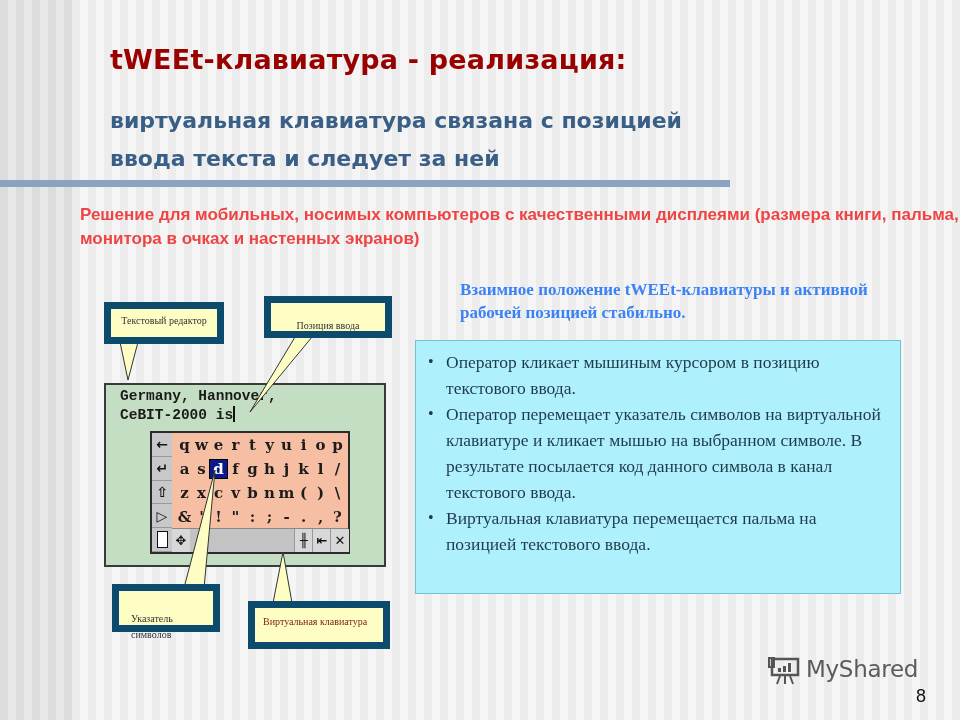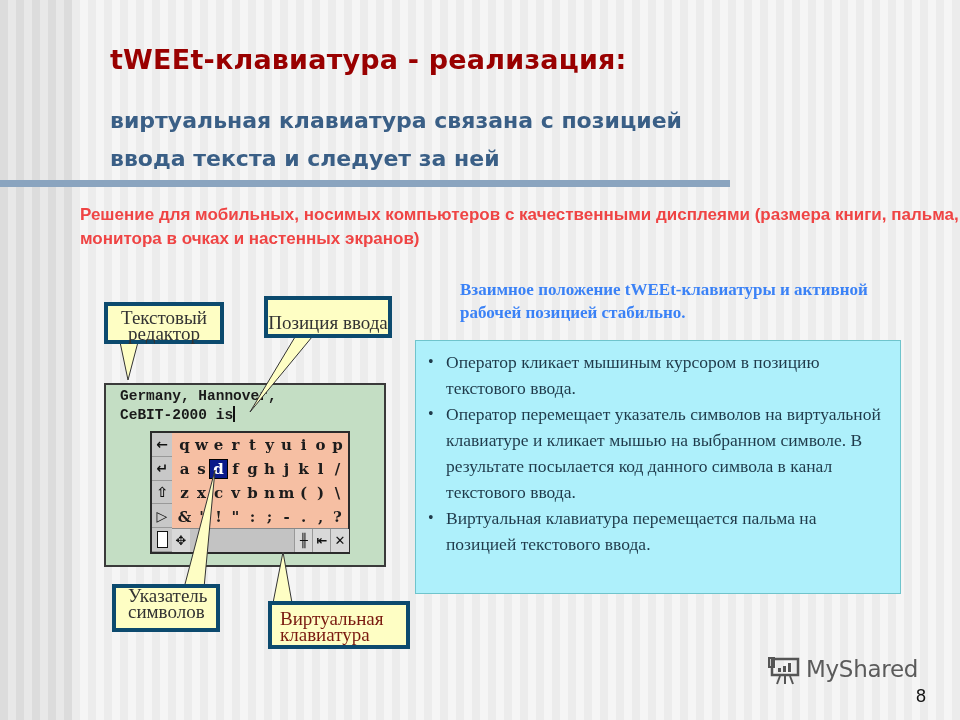--- a/index.html
+++ b/index.html
@@ -102,9 +102,9 @@
       border-left: 1px solid #999;
     }
     .callout {
-      position: absolute; background: #fefec4; border: 4px solid #0c4a6e;
+      position: absolute; background: #fefec4; border: 7px solid #0c4a6e;
       box-sizing: border-box; font-family: "Liberation Serif", serif;
-      font-size: 19px; line-height: 16px; text-align: center; color: #333;
+      font-size: 10px; line-height: 16px; text-align: center; color: #333;
     }
     .callout.red { color: #7a1a10; text-align: left; padding-left: 8px; }
     .callout.left { text-align: left; padding-left: 12px; }

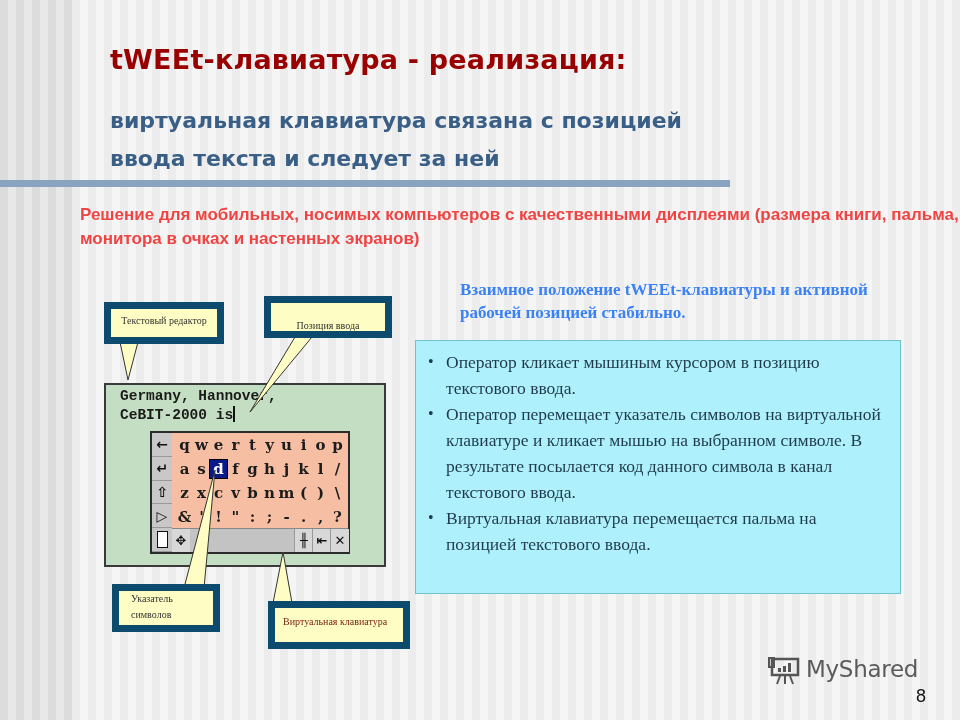--- a/index.html
+++ b/index.html
@@ -224,7 +224,7 @@
 
 <div class="callout" style="left:104px;top:302px;width:120px;height:42px;padding-top:4px;">Текстовый редактор</div>
 <div class="callout" style="left:264px;top:296px;width:128px;height:42px;padding-top:15px;">Позиция ввода</div>
-<div class="callout left" style="left:112px;top:584px;width:108px;height:48px;padding-top:0;">Указатель символов</div>
+<div class="callout left" style="left:112px;top:584px;width:108px;height:48px;padding-top:20px;">Указатель символов</div>
 <div class="callout red" style="left:248px;top:601px;width:142px;height:48px;padding-top:6px;margin-left:20px;">Виртуальная клавиатура</div>
 
 <div class="logo">

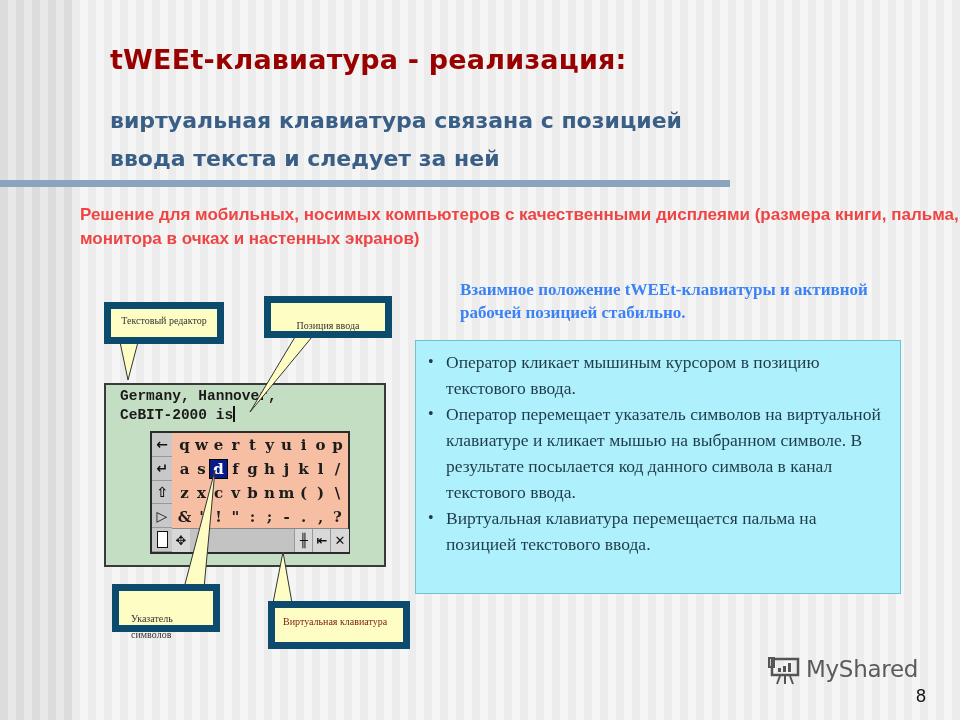--- a/index.html
+++ b/index.html
@@ -225,7 +225,7 @@
 <div class="callout" style="left:104px;top:302px;width:120px;height:42px;padding-top:4px;">Текстовый редактор</div>
 <div class="callout" style="left:264px;top:296px;width:128px;height:42px;padding-top:15px;">Позиция ввода</div>
 <div class="callout left" style="left:112px;top:584px;width:108px;height:48px;padding-top:20px;">Указатель символов</div>
-<div class="callout red" style="left:248px;top:601px;width:142px;height:48px;padding-top:6px;margin-left:20px;">Виртуальная клавиатура</div>
+<div class="callout red" style="left:248px;top:601px;width:142px;height:48px;padding-top:6px;">Виртуальная клавиатура</div>
 
 <div class="logo">
   <svg width="34" height="30" viewBox="0 0 34 30">

